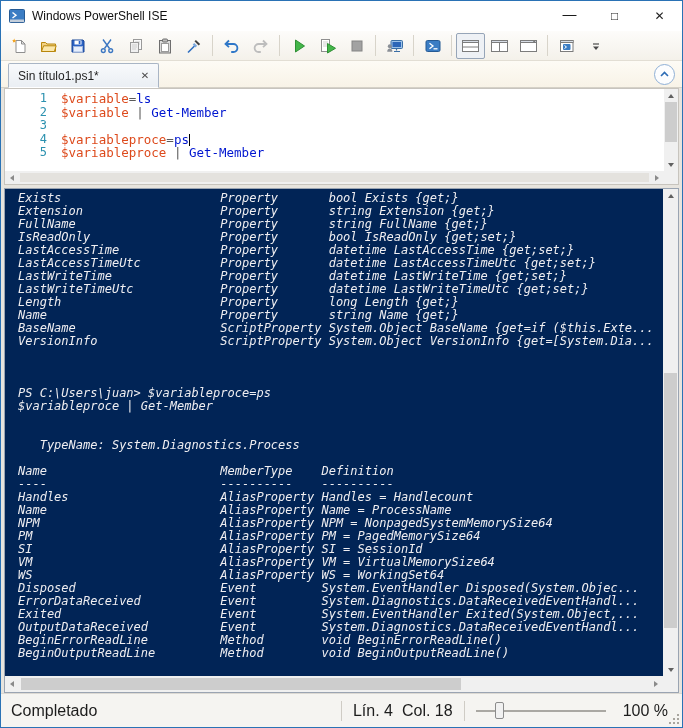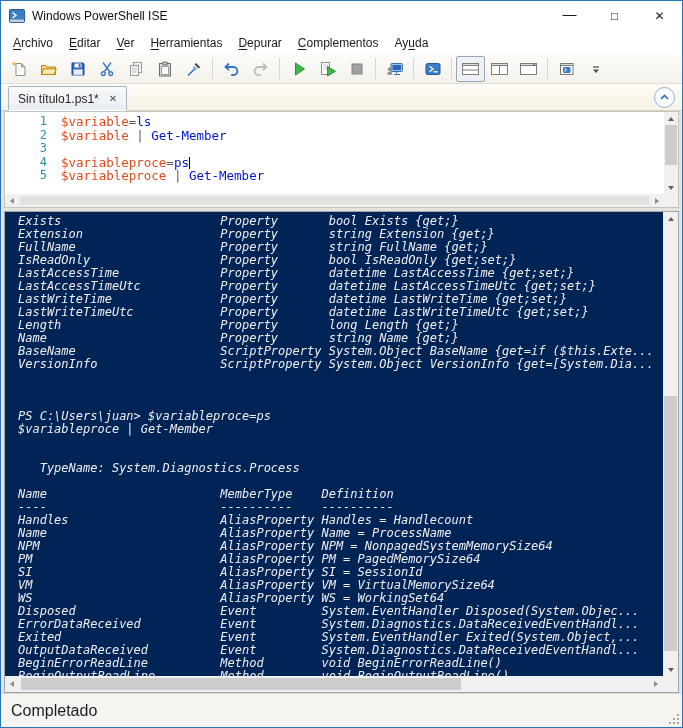--- a/index.html
+++ b/index.html
@@ -110,15 +110,6 @@
     </div>
   </div>
 
-  <div class="menubar">
-      <span class="menu-item"><u>A</u>rchivo</span>
-      <span class="menu-item"><u>E</u>ditar</span>
-      <span class="menu-item"><u>V</u>er</span>
-      <span class="menu-item"><u>H</u>erramientas</span>
-      <span class="menu-item"><u>D</u>epurar</span>
-      <span class="menu-item"><u>C</u>omplementos</span>
-      <span class="menu-item">Ay<u>u</u>da</span>
-    </div>
 
   <div class="toolbar">
       <div class="tb-btn">

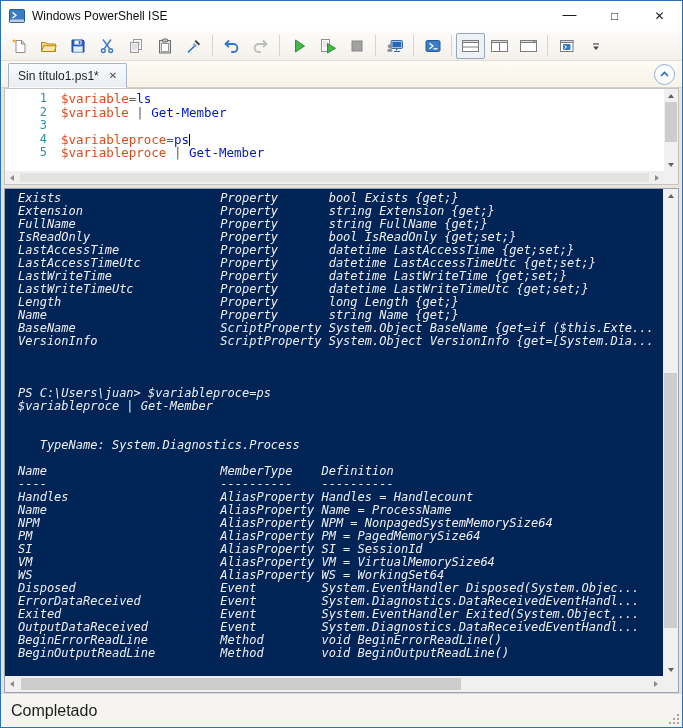--- a/index.html
+++ b/index.html
@@ -30,7 +30,7 @@
     background:linear-gradient(#fdfbf5,#f8f3e7);border-bottom:1px solid #d5d1c7;}
   .tab{height:23px;display:flex;align-items:center;padding:0 9px;margin-bottom:-1px;position:relative;z-index:2;
     background:linear-gradient(#f8fafc,#eaeef3);border:1px solid #a9b5c5;border-bottom:1px solid #fff;
-    border-radius:2px 2px 0 0;font-size:12px;color:#1f1f1f;}
+    border-radius:2px 2px 0 0;font-size:12px;color:#1f1f1f;gap:32px;}
   .tab-close{margin-left:10px;font-size:10px;color:#4a4a4a;}
   .collapse-btn{position:absolute;right:7px;top:3px;width:19px;height:19px;border:1px solid #8fb0d6;
     border-radius:50%;background:#fcfdfe;display:flex;align-items:center;justify-content:center;}

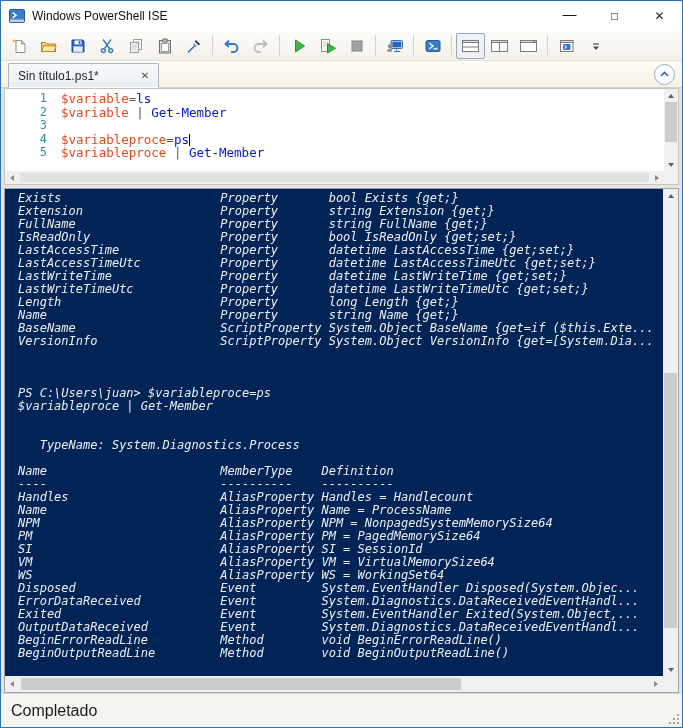--- a/index.html
+++ b/index.html
@@ -396,6 +396,19 @@
 
   <div class="statusbar">
     <span class="status-text">Completado</span>
+    <div class="sb-right">
+      <div class="sb-sep"></div>
+      <div class="line-col">
+        <span>Lín. 4</span>
+        <span>Col. 18</span>
+      </div>
+      <div class="sb-sep"></div>
+      <div class="zoom-slider">
+        <div class="slider-track"></div>
+        <div class="slider-thumb"></div>
+      </div>
+      <span class="zoom-label">100 %</span>
+    </div>
     <div class="resize-grip"></div>
   </div>
 

